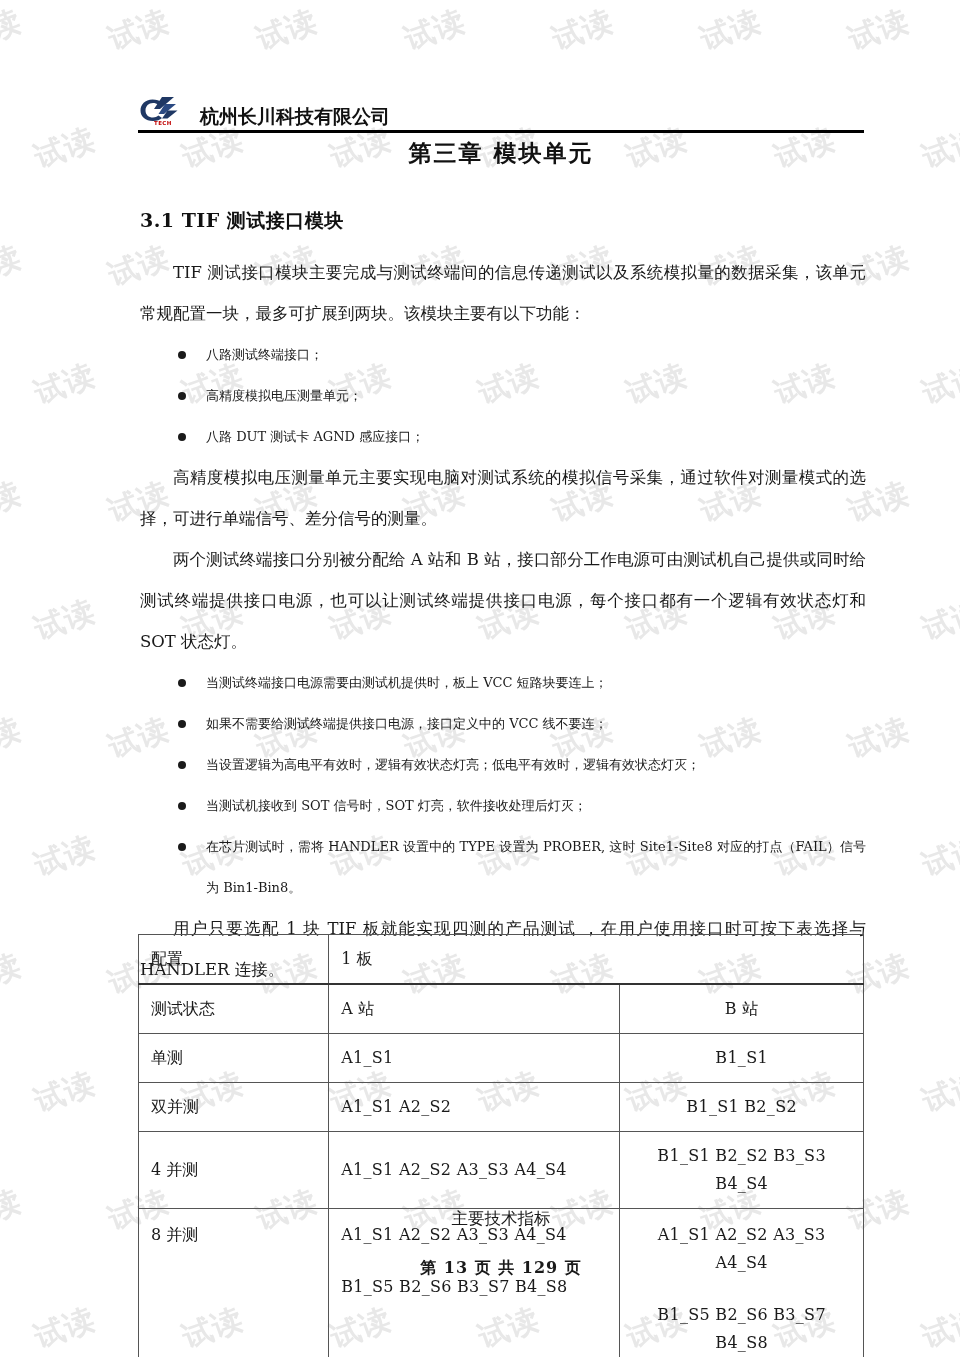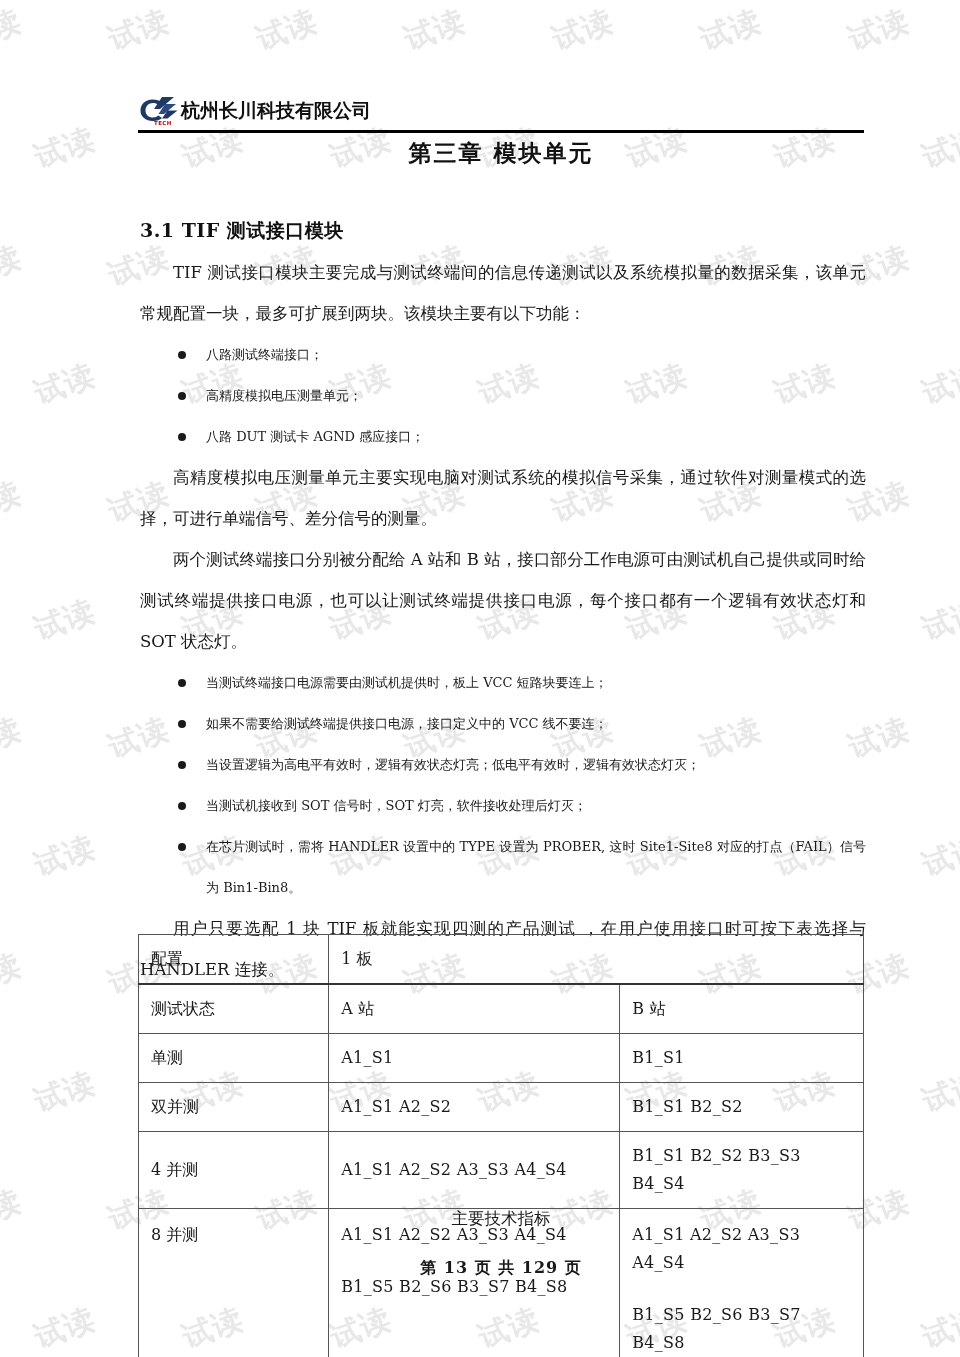--- a/index.html
+++ b/index.html
@@ -63,8 +63,8 @@
   }
   .hdr-left {
     display: flex;
-    align-items: center;
-    gap: 1px;
+    align-items: flex-end;
+    gap: 20px;
   }
   .logo {
     position: relative;

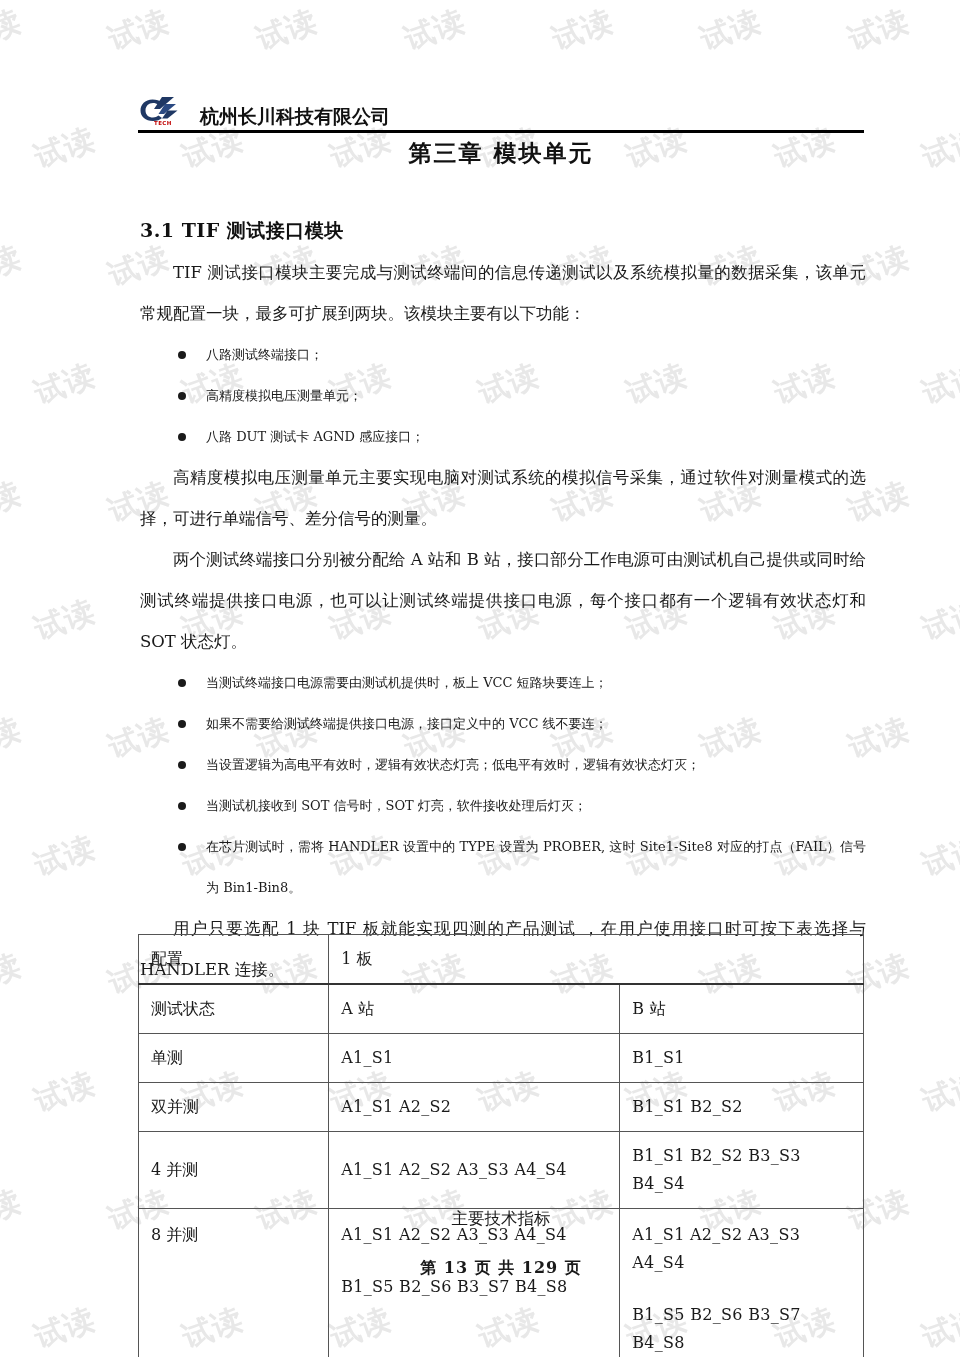--- a/index.html
+++ b/index.html
@@ -113,7 +113,7 @@
   .section-heading {
     position: absolute;
     left: 140px;
-    top: 218px;
+    top: 208px;
     font-size: 19px;
     font-weight: bold;
     letter-spacing: 0.5px;

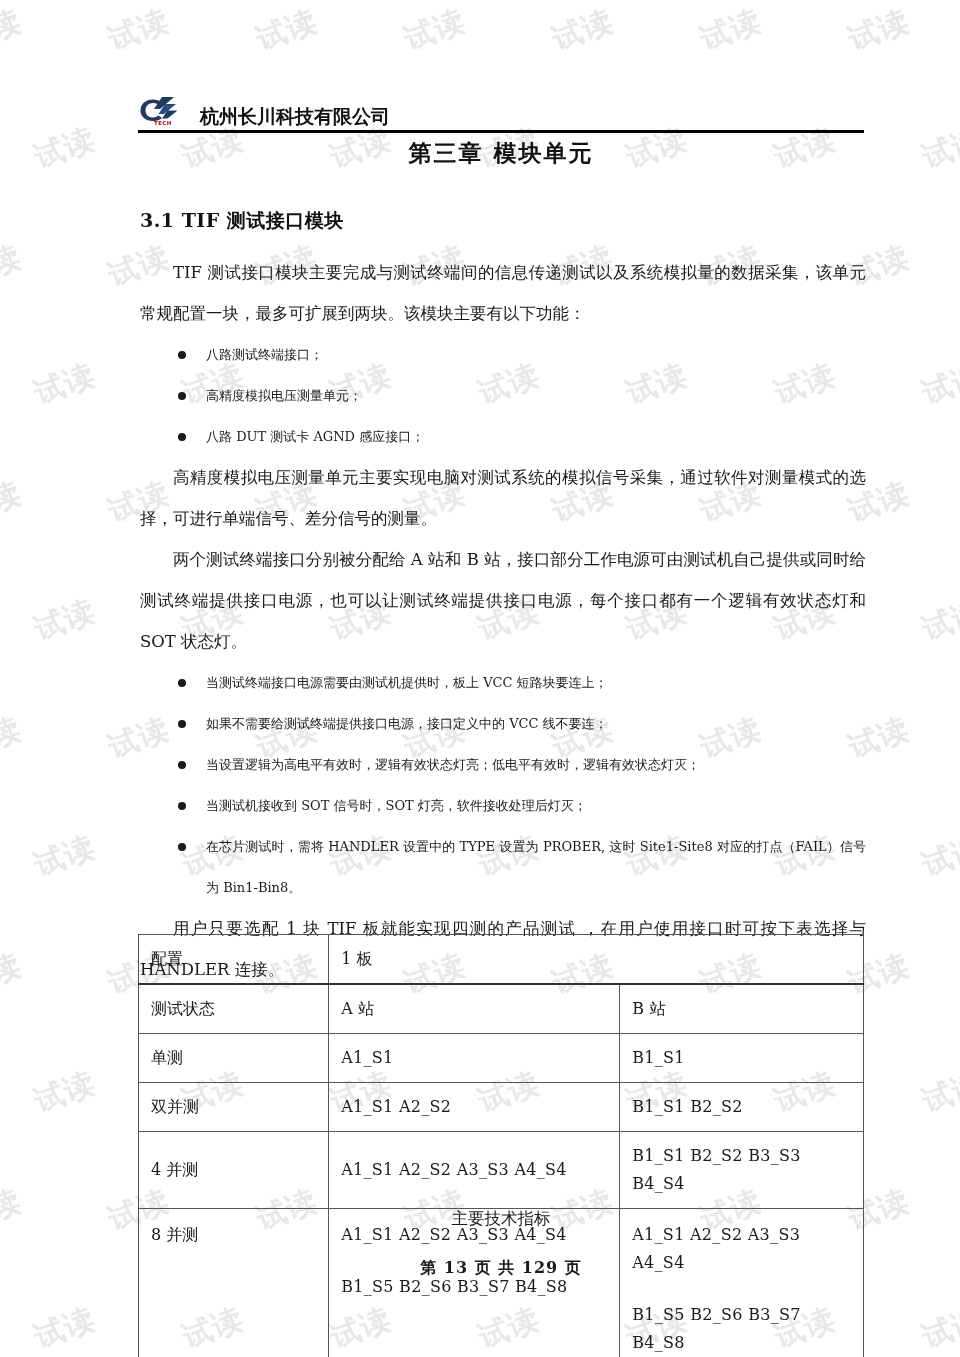--- a/index.html
+++ b/index.html
@@ -182,7 +182,7 @@
   }
   .cfg-table td.c1 { width: 186px; }
   .cfg-table td.c2 { width: 296px; }
-  .cfg-table td.c3 { width: 242px; }
+  .cfg-table td.c3 { width: 242px; text-align: center; }
   .cfg-table td.span2 { }
   .cfg-table td.tall { height: 60px; vertical-align: top; padding-top: 12px; }
   .cfg-table .line2 { display: block; margin-top: 24px; }

